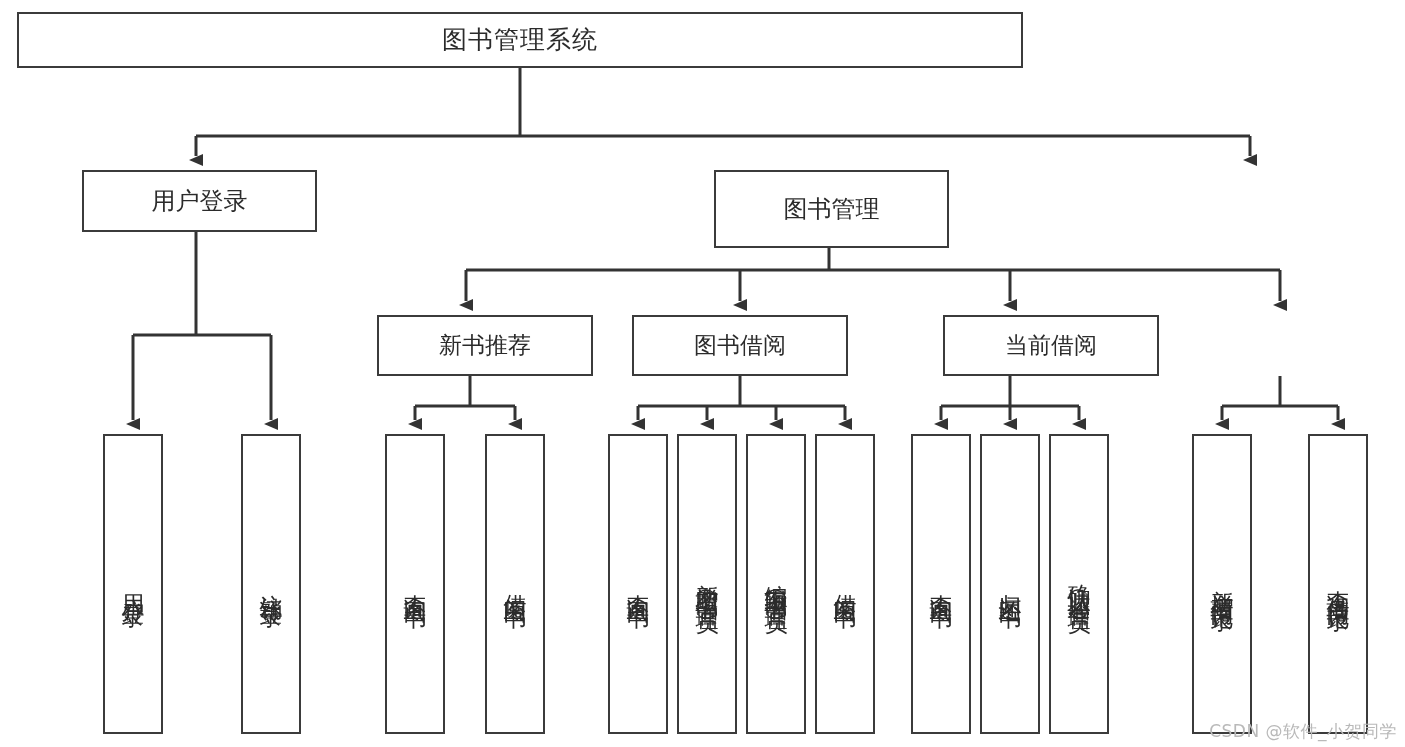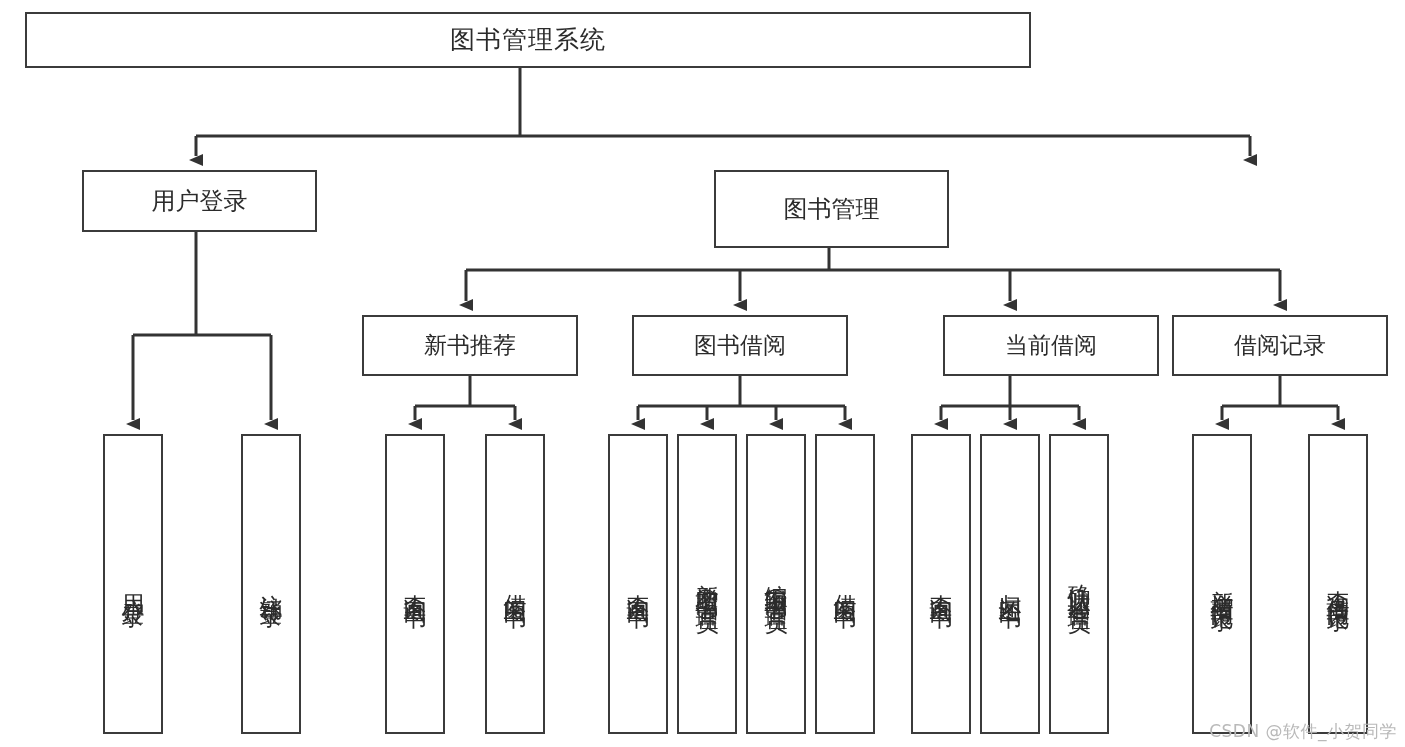--- a/index.html
+++ b/index.html
@@ -73,7 +73,7 @@
     </g>
   </svg>
 
-  <div class="node h" style="left:17px;top:12px;width:1006px;height:56px;margin-left:8px;">
+  <div class="node h" style="left:17px;top:12px;width:1006px;height:56px;">
     <span class="lbl">图书管理系统</span>
   </div>
 

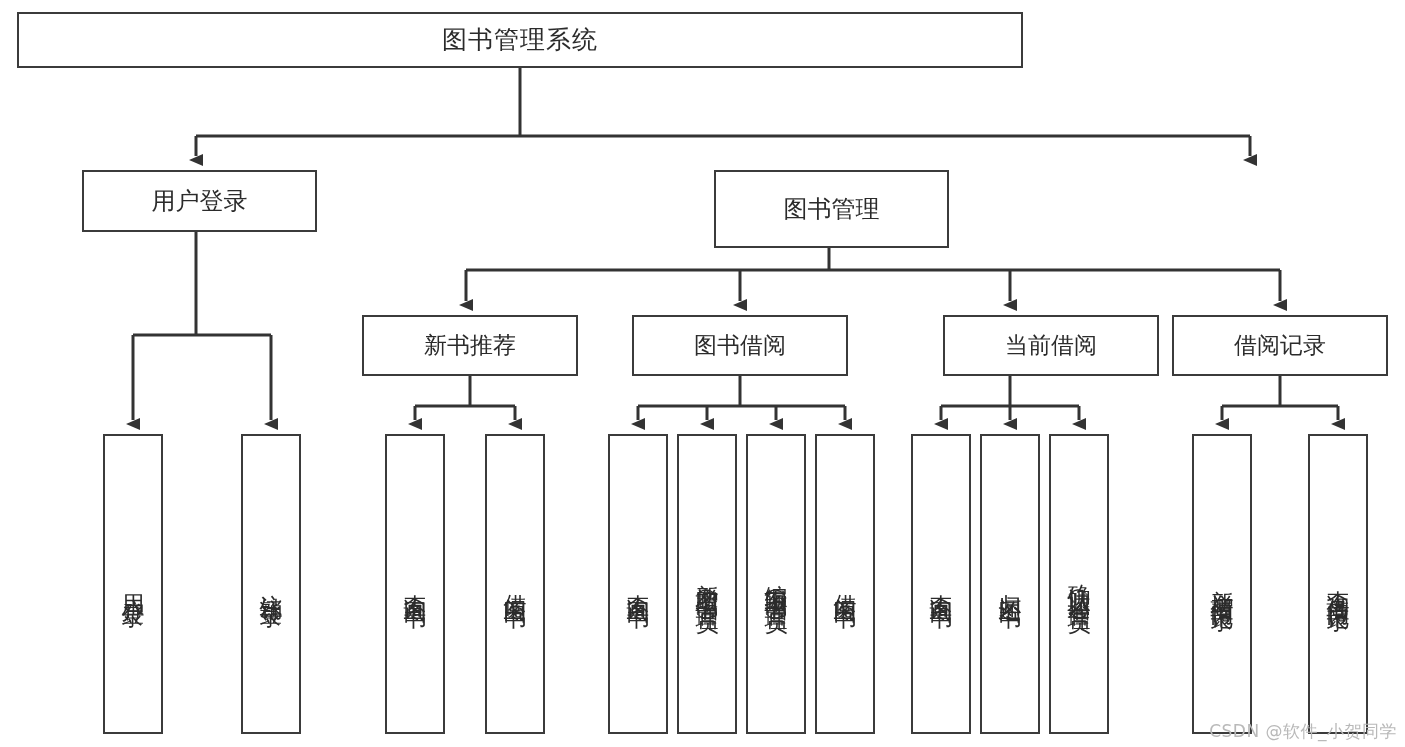--- a/index.html
+++ b/index.html
@@ -84,7 +84,7 @@
     <span class="lbl">图书管理</span>
   </div>
 
-  <div class="node l3" style="left:362px;top:315px;width:216px;height:61px;">
+  <div class="node l3" style="left:377px;top:315px;width:216px;height:61px;">
     <span class="lbl">新书推荐</span>
   </div>
   <div class="node l3" style="left:632px;top:315px;width:216px;height:61px;">

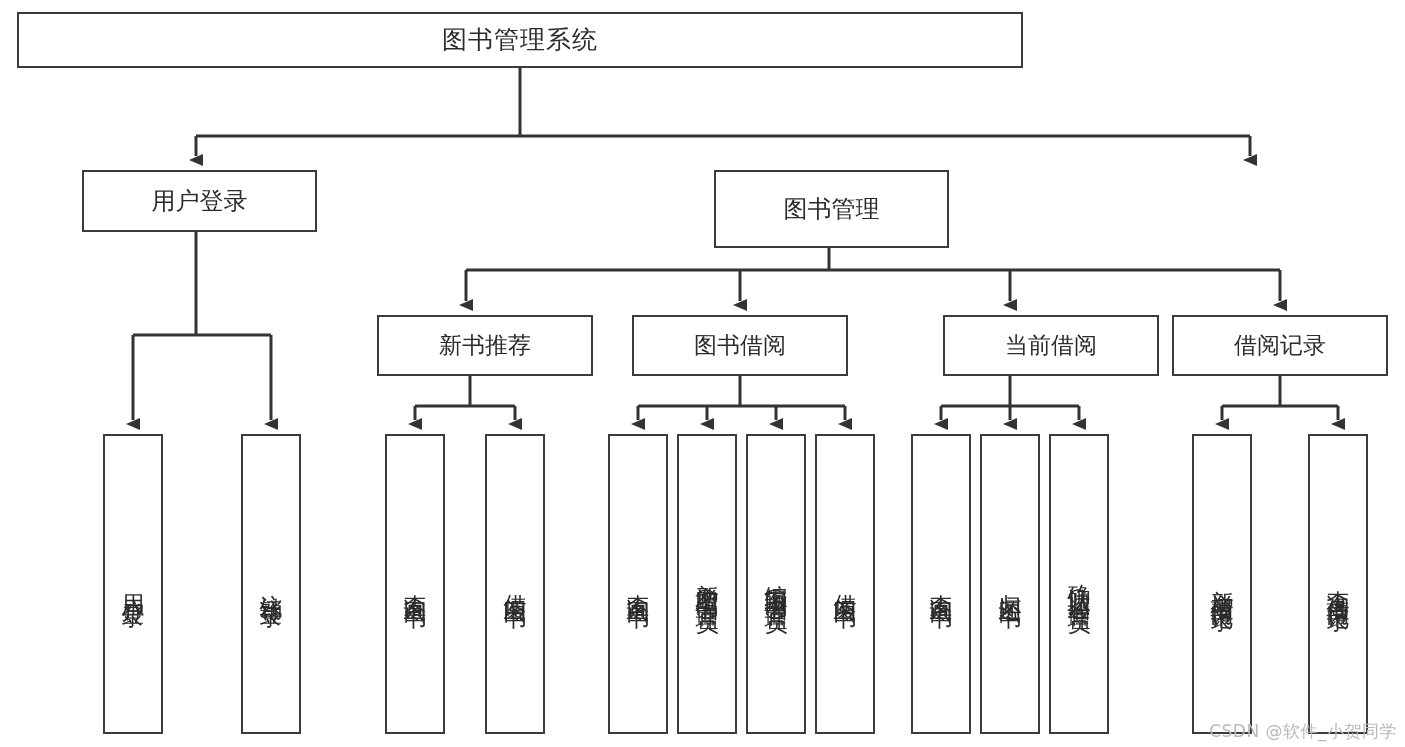--- a/index.html
+++ b/index.html
@@ -93,9 +93,6 @@
   <div class="node l3" style="left:902px;top:315px;width:216px;height:61px;margin-left:41px;">
     <span class="lbl">当前借阅</span>
   </div>
-  <div class="node l3" style="left:1172px;top:315px;width:216px;height:61px;">
-    <span class="lbl">借阅记录</span>
-  </div>
 
   <div class="node leaf" style="left:103px;top:434px;width:60px;height:300px;">
     <span class="lbl">用户登录</span>

